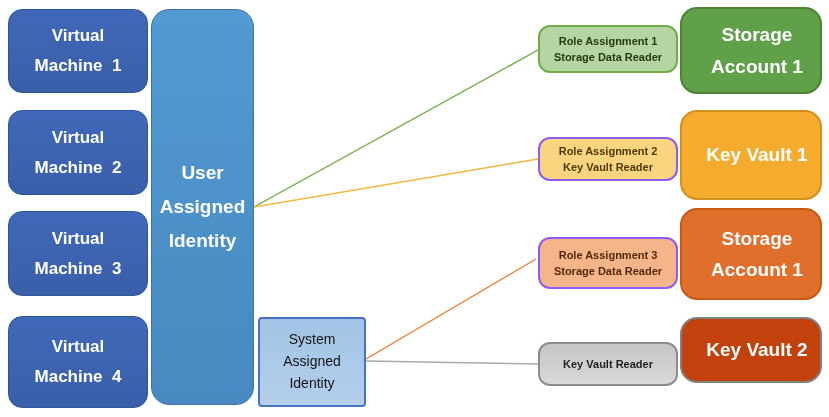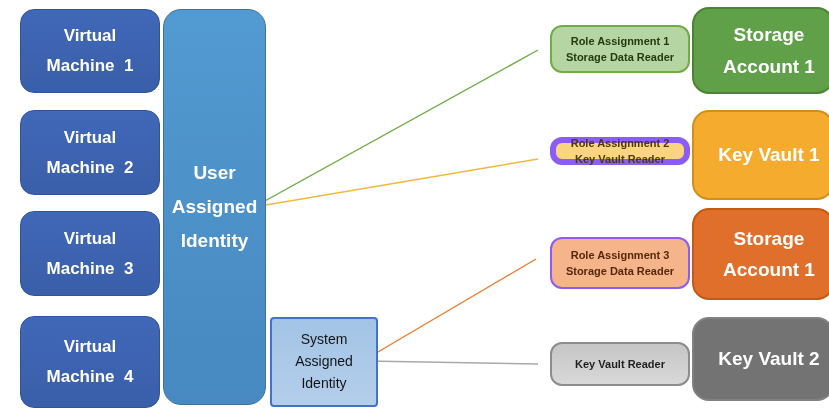--- a/index.html
+++ b/index.html
@@ -6,7 +6,7 @@
   body{font-family:"Liberation Sans", sans-serif;}
   #stage{position:relative;width:829px;height:417px;background:#fff;overflow:hidden;}
   #wires{position:absolute;left:0;top:0;width:829px;height:417px;}
-  .box{position:absolute;box-sizing:border-box;display:flex;align-items:center;justify-content:center;text-align:center;margin-left:12px;}
+  .box{position:absolute;box-sizing:border-box;display:flex;align-items:center;justify-content:center;text-align:center;}
   .pre{white-space:pre-wrap;}
 
   

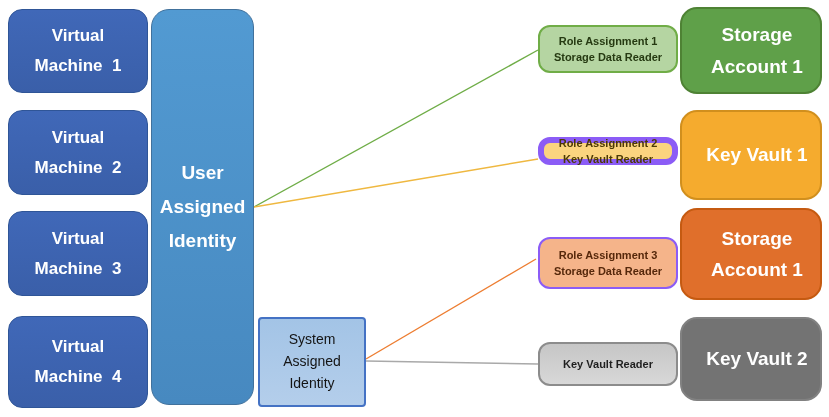--- a/index.html
+++ b/index.html
@@ -29,7 +29,7 @@
   
   .ra{left:538px;width:140px;border-radius:12px;font-weight:bold;font-size:11px;line-height:1.5;flex-direction:column;}
   #ra1{top:25px;height:48px;background:#B5D5A2;border:2px solid #70AD47;color:#263A12;}
-  #ra2{top:137px;height:28px;background:#FBD47F;border:6px solid #8b5cf6;color:#4C3A06;}
+  #ra2{top:137px;height:44px;background:#FBD47F;border:2px solid #8b5cf6;color:#4C3A06;}
   #ra3{top:237px;height:52px;background:#F5B48A;border:2px solid #8b5cf6;color:#56280B;}
   #ra4{top:342px;height:44px;background:linear-gradient(180deg,#C6C6C6,#D8D8D8);border:2px solid #8C8C8C;color:#1F1F1F;}
 

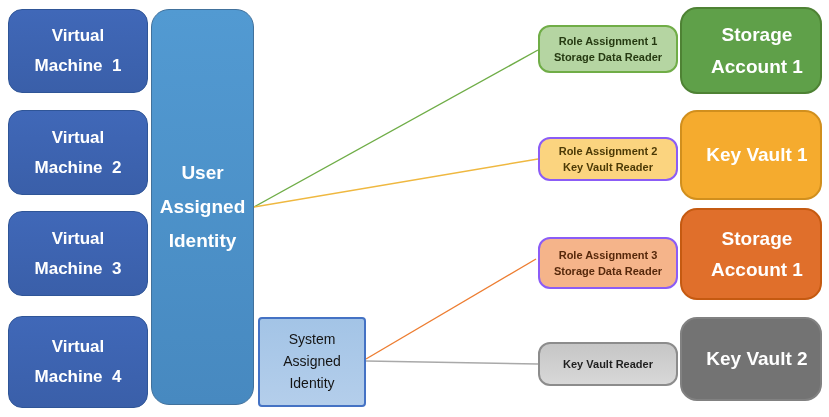--- a/index.html
+++ b/index.html
@@ -38,7 +38,7 @@
   #res1{top:7px;height:87px;background:#5FA049;border:2px solid #4E8234;}
   #res2{top:110px;height:90px;background:#F5AB2E;border:2px solid #D18F1D;justify-content:center;}
   #res3{top:208px;height:92px;background:#E06F2B;border:2px solid #C55A11;}
-  #res4{top:317px;height:84px;background:#737373;border:2px solid #818181;}
+  #res4{top:317px;height:66px;background:#c2410c;border:2px solid #818181;}
 </style>
 </head>
 <body>

